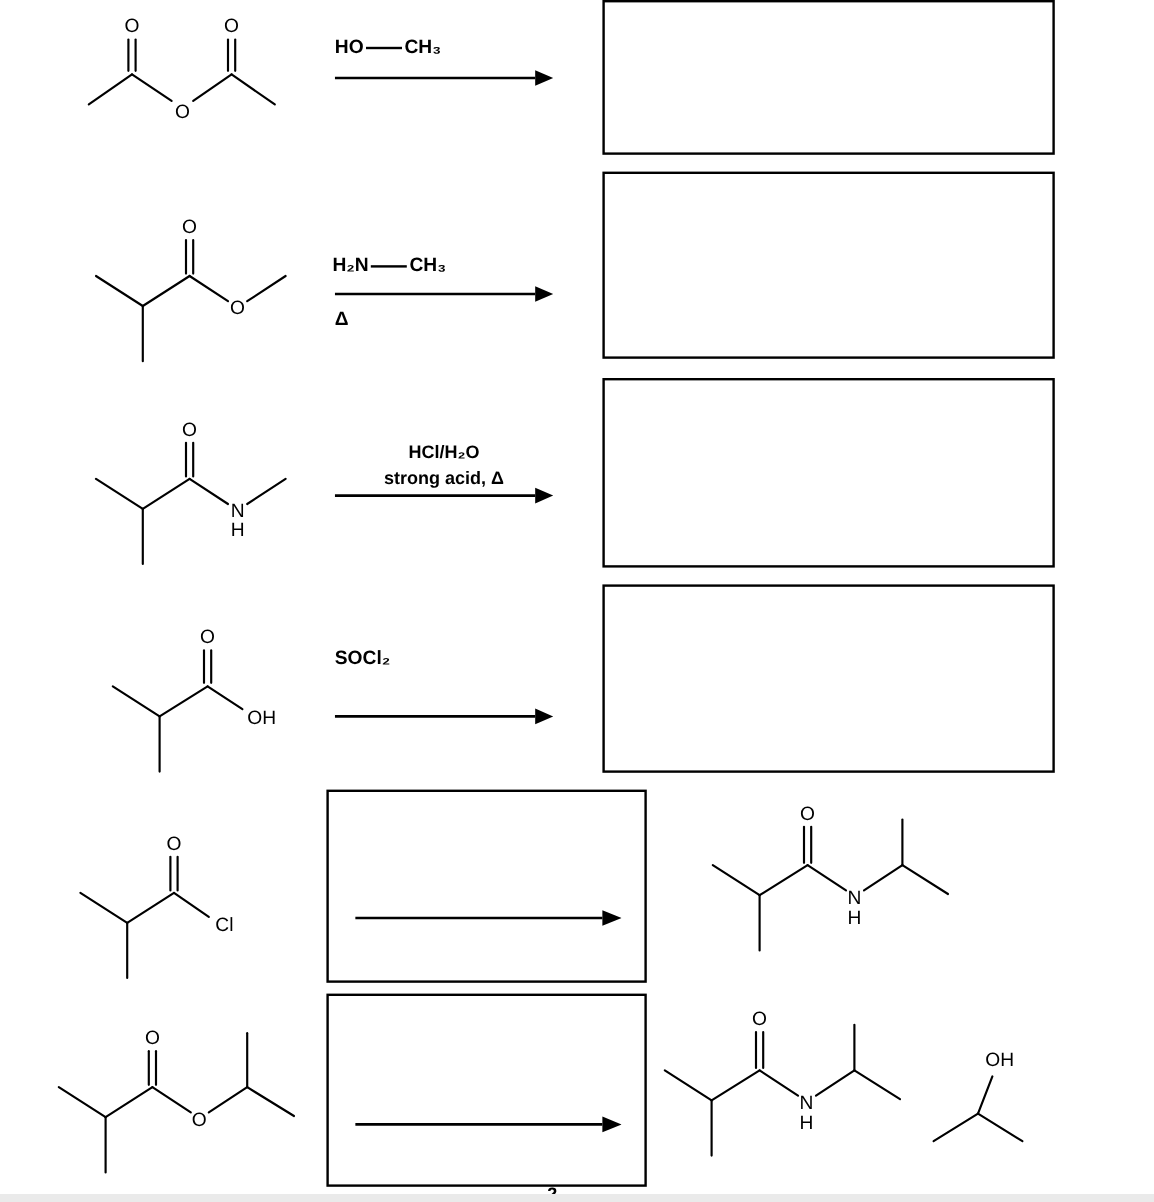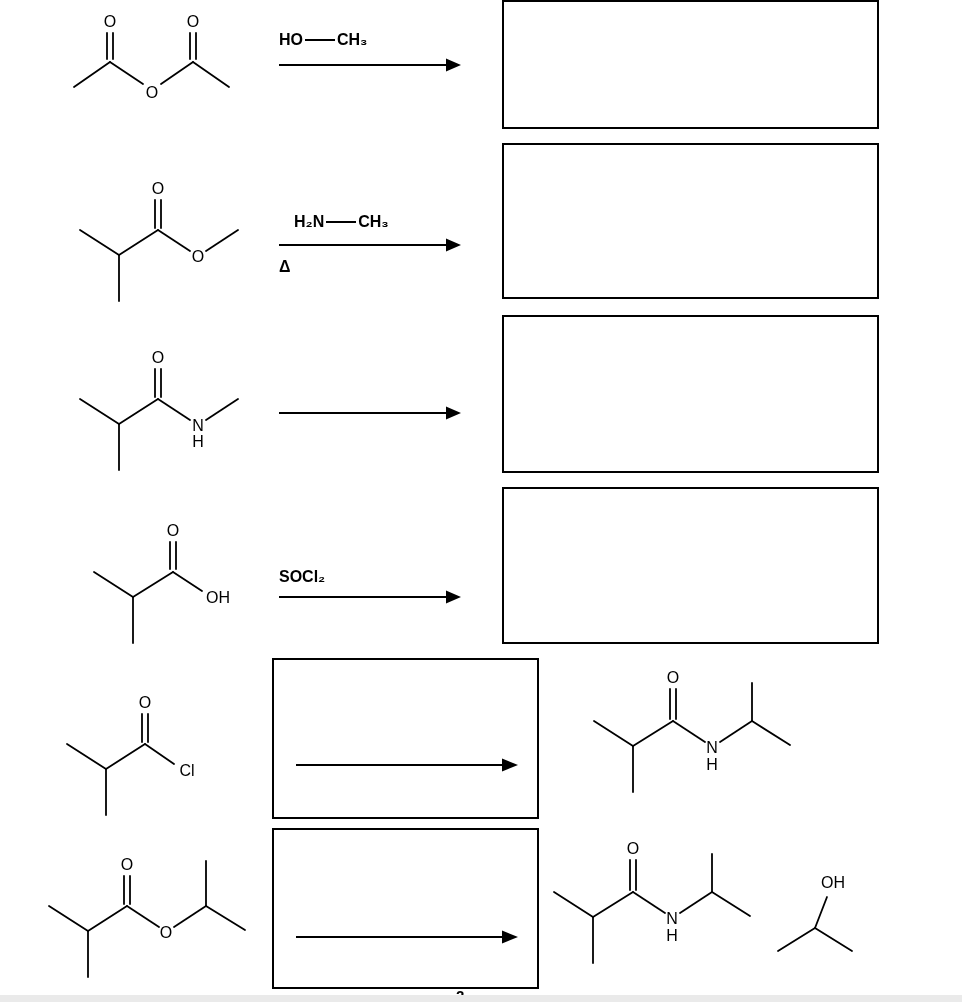--- a/index.html
+++ b/index.html
@@ -73,7 +73,7 @@
     <text x="138" y="92" text-anchor="middle">O</text>
   </svg>
 
-  <div class="reagent-line" style="left:294px;top:212px;width:182px;height:20px">
+  <div class="reagent-line" style="left:277px;top:212px;width:182px;height:20px">
     <span>H₂N</span>
     <span class="bond-dash"></span>
     <span>CH₃</span>

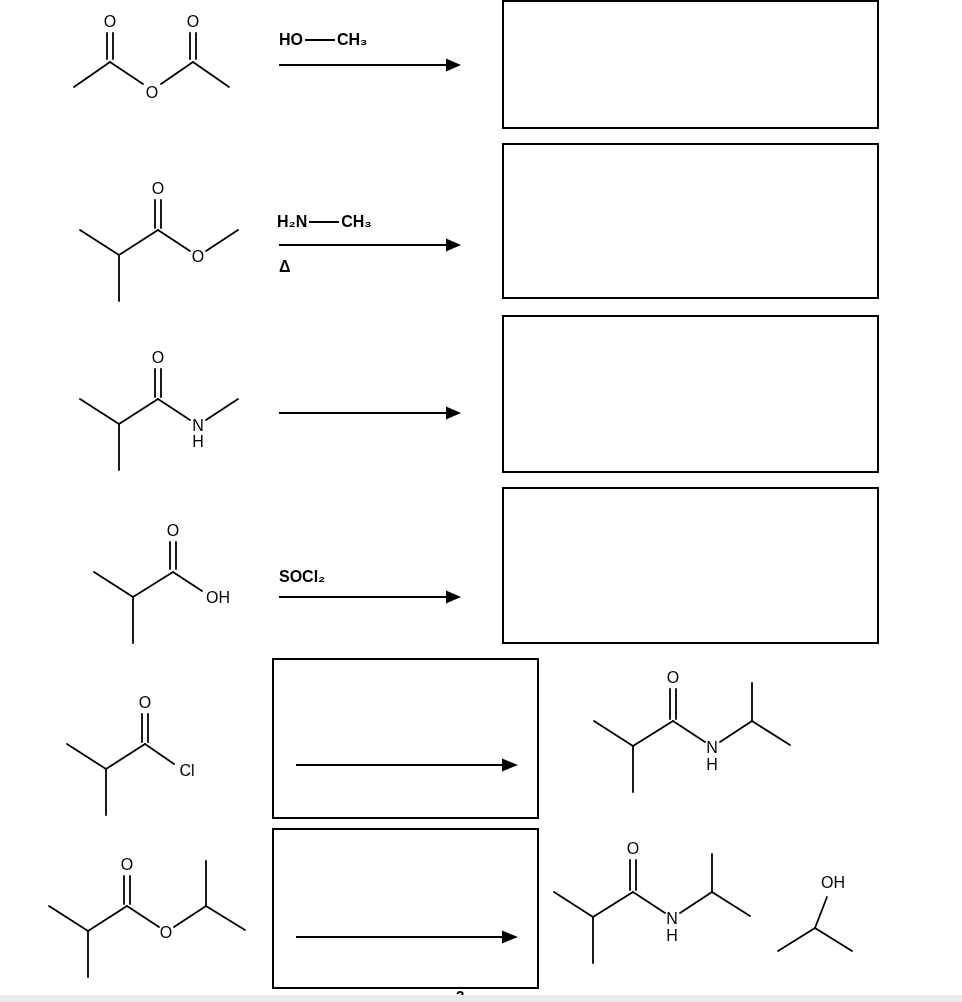--- a/index.html
+++ b/index.html
@@ -102,6 +102,10 @@
     <text x="138" y="107" text-anchor="middle">H</text>
   </svg>
 
+  <div class="reagent-stack" style="left:279px;top:367px;width:182px">
+    <div>HCl/H₂O</div>
+    <div>strong acid, Δ</div>
+  </div>
   <svg class="arrow" style="left:279px;top:403px" width="182" height="20" viewBox="0 0 182 20">
     <line x1="0" y1="10" x2="167" y2="10"></line>
     <polygon points="167,3.5 182,10 167,16.5"></polygon>

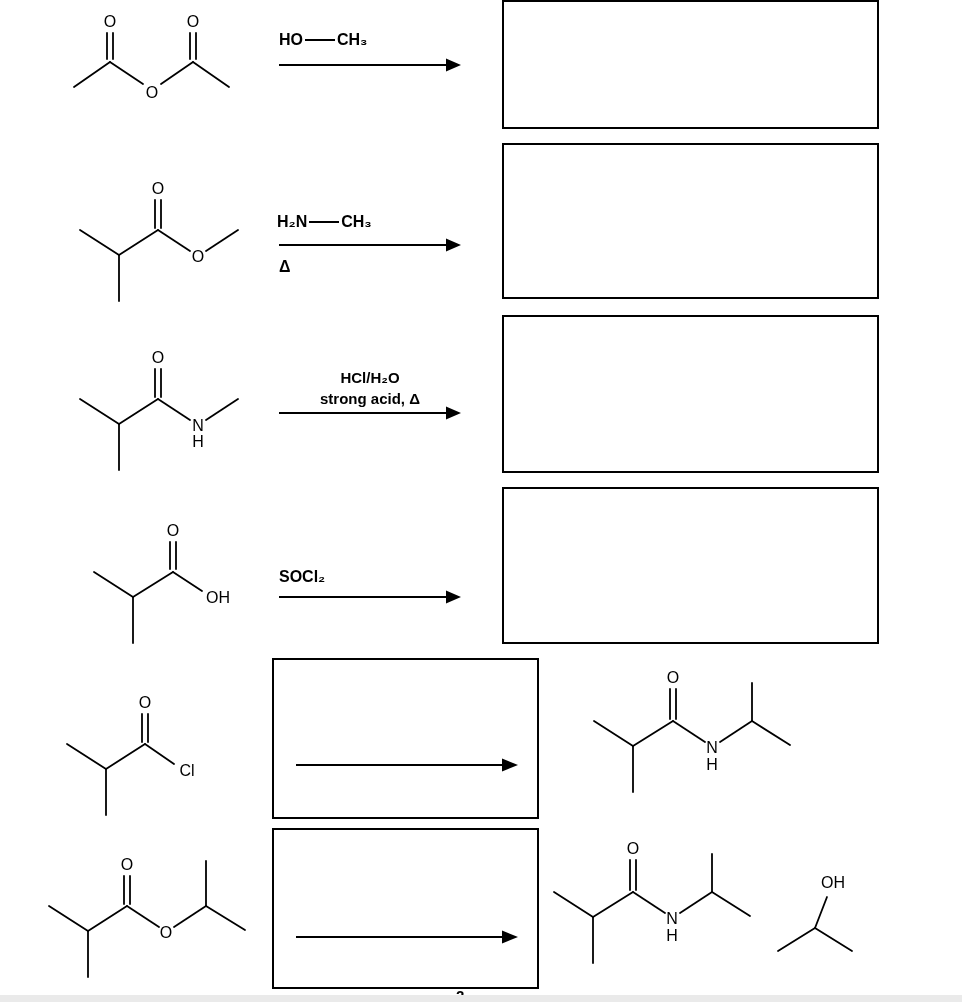--- a/index.html
+++ b/index.html
@@ -125,7 +125,7 @@
     <text x="143" y="90" text-anchor="middle">OH</text>
   </svg>
 
-  <div class="reagent-line" style="left:279px;top:567px;width:182px;height:20px">
+  <div class="reagent-line" style="left:279px;top:539px;width:182px;height:20px">
     <span>SOCl₂</span>
   </div>
   <svg class="arrow" style="left:279px;top:587px" width="182" height="20" viewBox="0 0 182 20">

